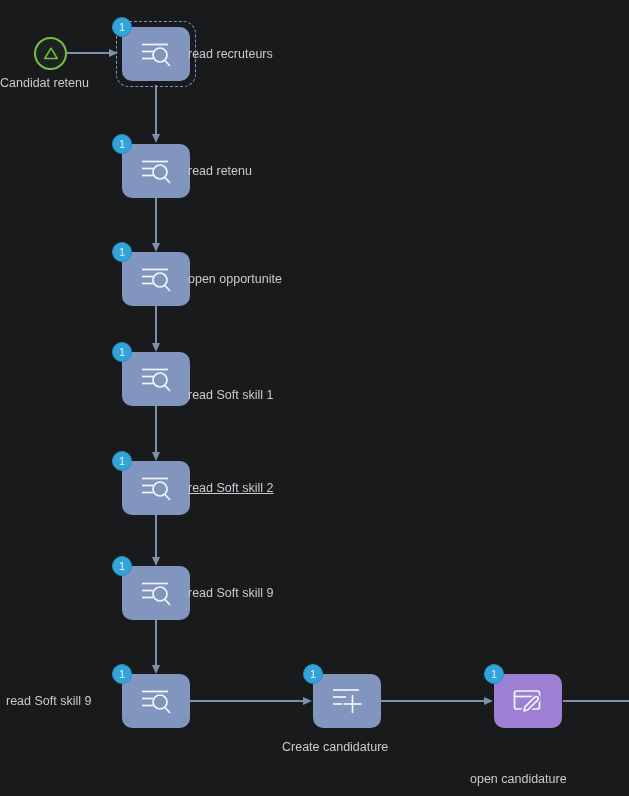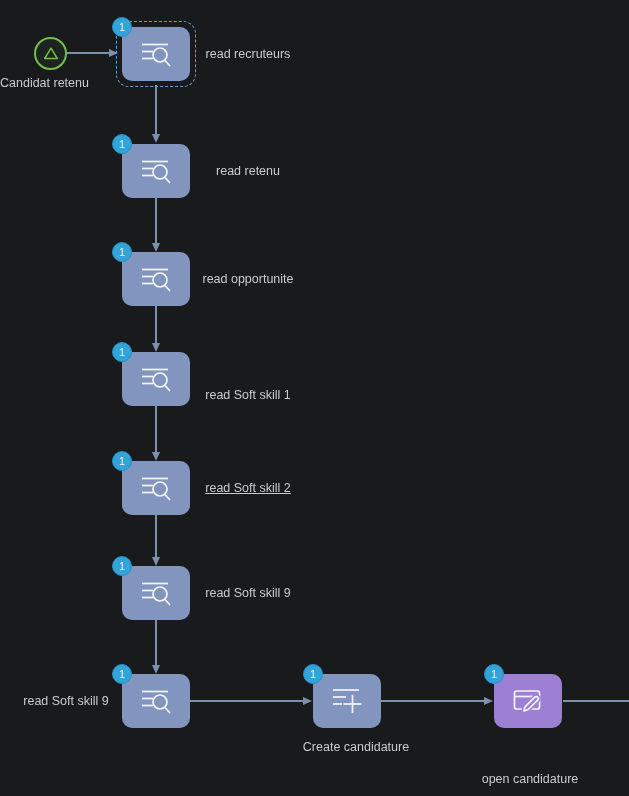--- a/index.html
+++ b/index.html
@@ -102,7 +102,7 @@
     line-height: 15px;
     white-space: nowrap;
   }
-  .lbl-center { width: 120px; text-align: center; }
+  .lbl-center { width: 120px; }
 </style>
 </head>
 <body>

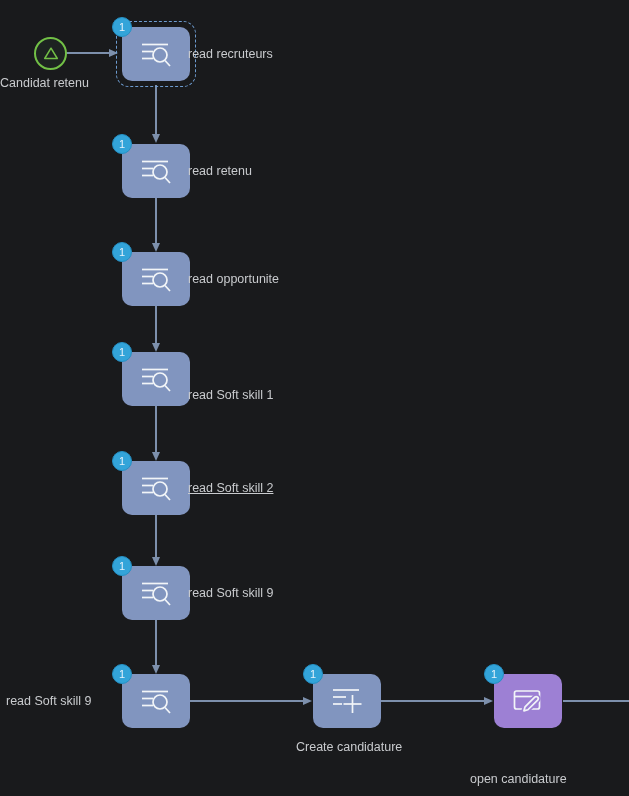--- a/index.html
+++ b/index.html
@@ -179,7 +179,7 @@
         <path d="M25 19.5 L30 25"></path>
     </svg>
   </div>
-  <div class="node-label lbl-center" style="left:188px; top:272px;">read opportunite</div>
+  <div class="node-label lbl-center" style="left:188px; top:272px;">open opportunite</div>
 
   <div class="node" style="left:122px; top:352px;">
     <span class="badge">1</span>

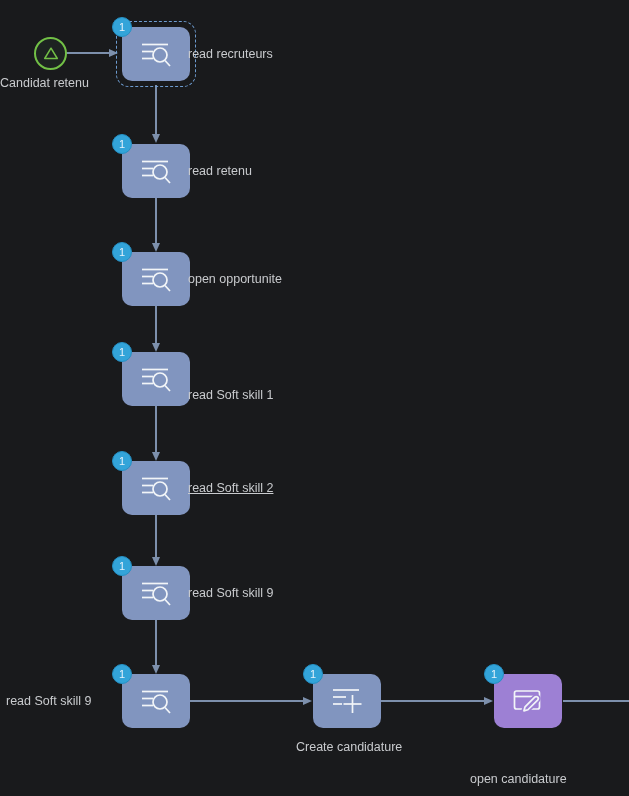--- a/index.html
+++ b/index.html
@@ -239,7 +239,7 @@
         <path d="M12.5 17 H30.5"></path>
     </svg>
   </div>
-  <div class="node-label lbl-center" style="left:296px; top:740px;">Create candidature</div>
+  <div class="node-label lbl-center" style="left:282px; top:740px;">Create candidature</div>
 
   <div class="node purple" style="left:494px; top:674px;">
     <span class="badge">1</span>

